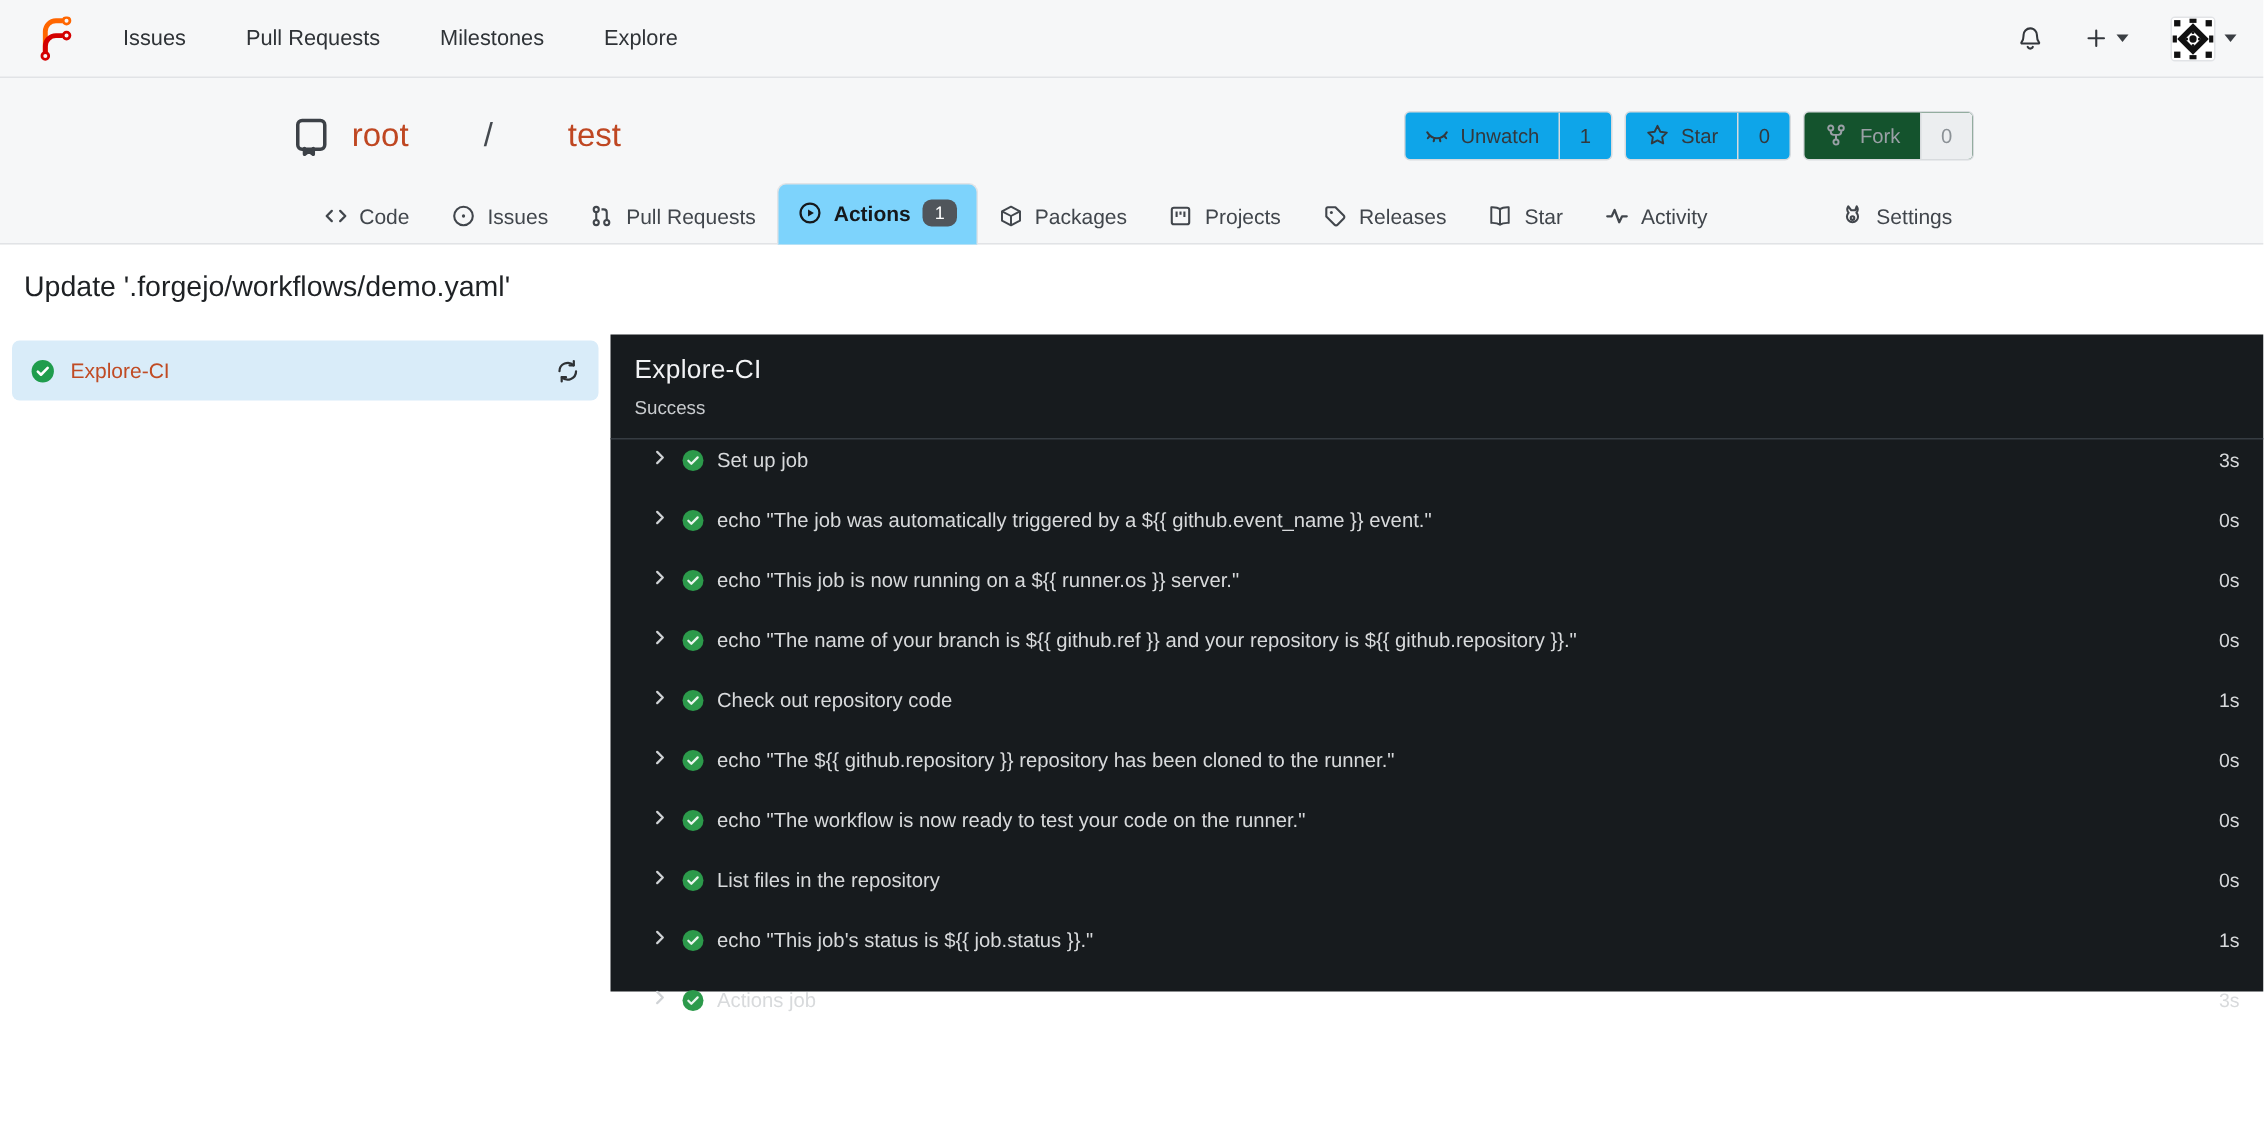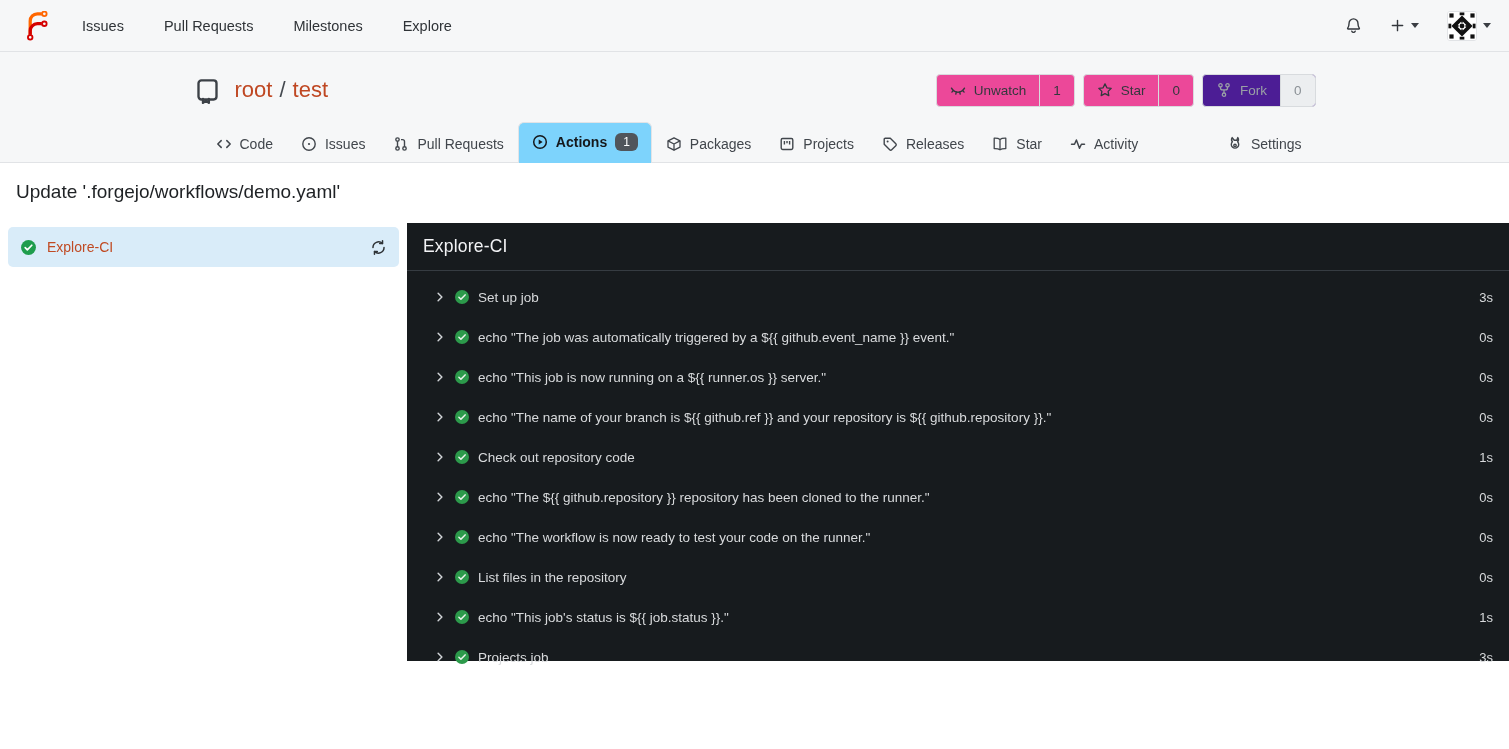--- a/index.html
+++ b/index.html
@@ -30,7 +30,7 @@
   .repo-header-inner { width:1122px; margin:0 auto; }
   .repo-title-row { display:flex; align-items:center; height:40px; }
   .repo-icon { color:#3c4147; margin-right:14px; }
-  .repo-name { font-size:22px; display:flex; align-items:flex-end; }
+  .repo-name { font-size:22px; display:flex; align-items:flex-end;gap:43px; }
   .repo-name a { color:#bf4722; text-decoration:none; cursor:pointer; }
   .repo-sep { color:#44494f; padding:0 7px; }
   .repo-buttons { margin-left:auto; display:flex; gap:8px; }

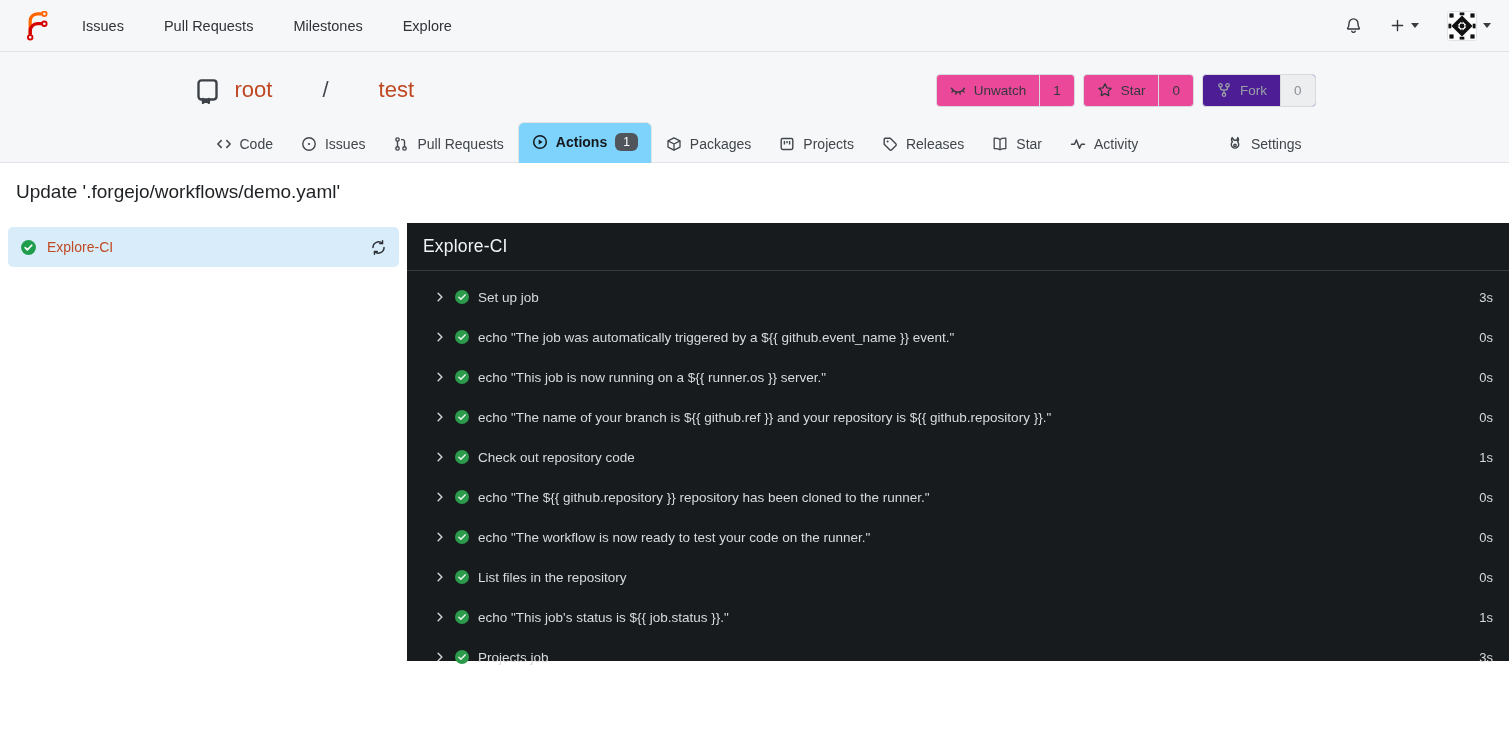--- a/index.html
+++ b/index.html
@@ -35,7 +35,7 @@
   .repo-sep { color:#44494f; padding:0 7px; }
   .repo-buttons { margin-left:auto; display:flex; gap:8px; }
   .btn-seg {
-    display:flex; align-items:stretch; height:33px; background:#ec4899;
+    display:flex; align-items:stretch; height:33px; background:#0ea5e9;
     border:1px solid #d8dbde; border-radius:4px; overflow:hidden;
     font-size:13.5px; color:#33383d; cursor:pointer;
   }

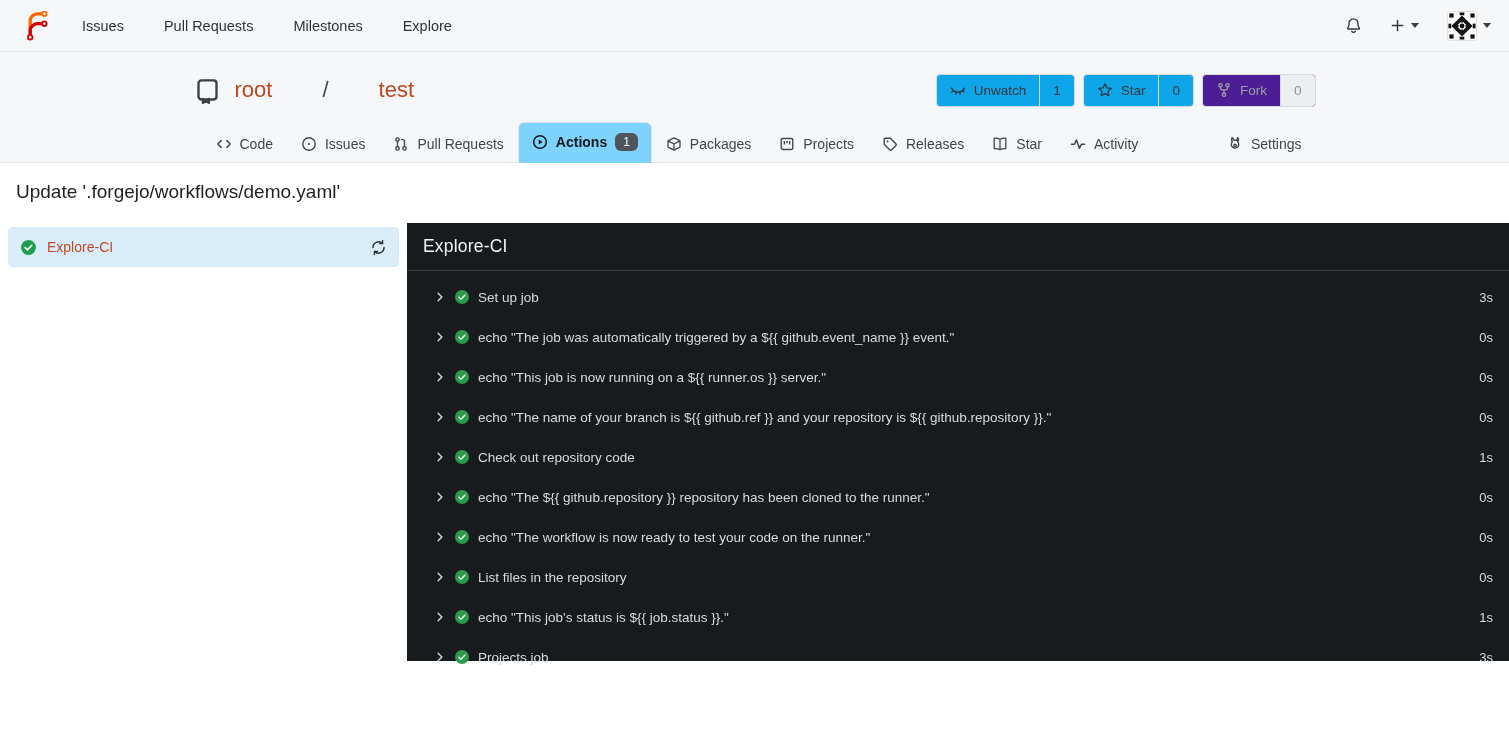--- a/index.html
+++ b/index.html
@@ -41,7 +41,7 @@
   }
   .btn-main { display:flex; align-items:center; gap:8px; padding:0 13px; }
   .btn-count { display:flex; align-items:center; padding:0 13px; border-left:1px solid #d8dbde; font-weight:500; }
-  .btn-seg.disabled { background:#4c1d95; color:#9aa0a6; cursor:default; }
+  .btn-seg.disabled { background:#14532d; color:#9aa0a6; cursor:default; }
   .btn-seg.disabled .btn-count { background:#eceef0; color:#8b9196; }
 
   

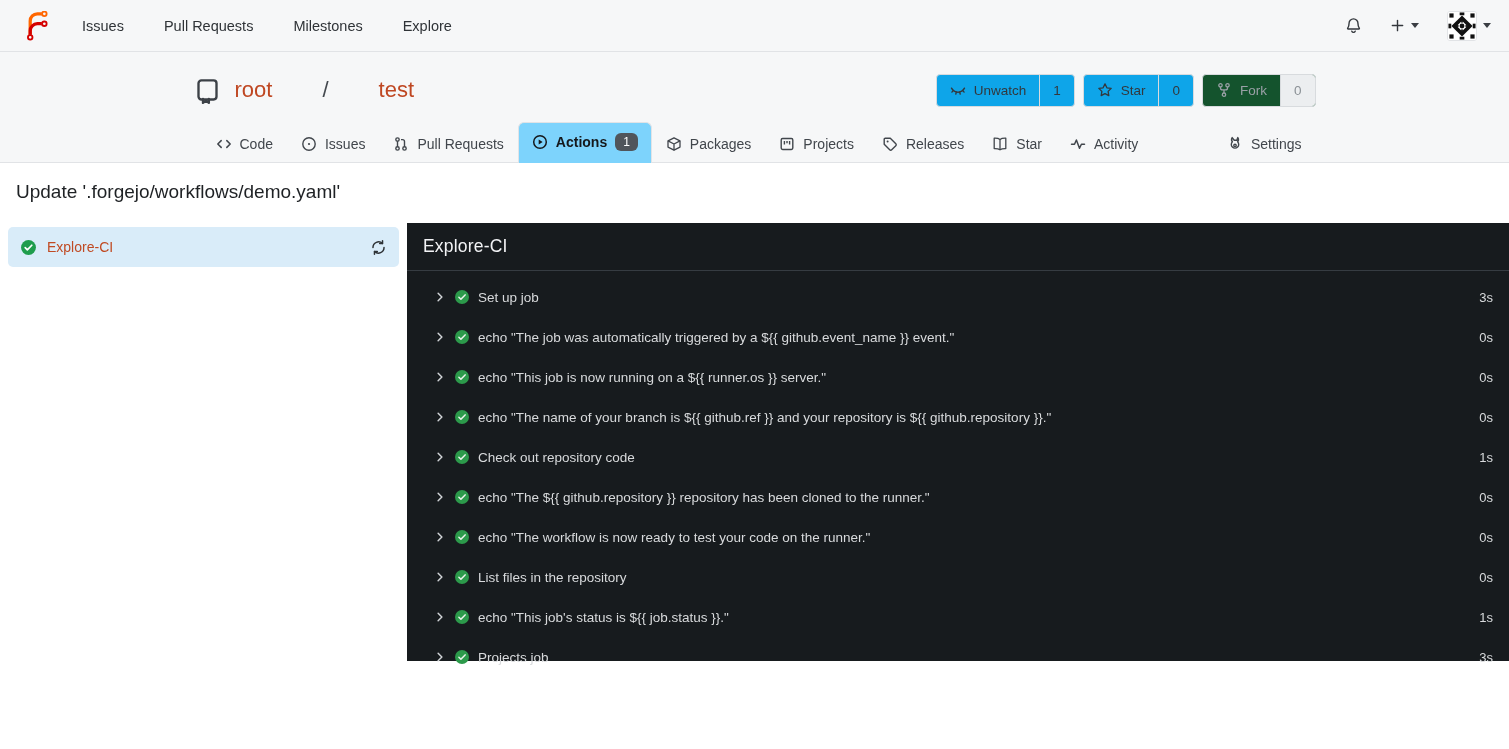--- a/index.html
+++ b/index.html
@@ -297,6 +297,7 @@
   <div class="panel">
     <div class="panel-header">
       <div class="panel-title">Explore-CI</div>
+      <div class="panel-status">Success</div>
     </div>
     <div class="steps">
   <div class="step-row">

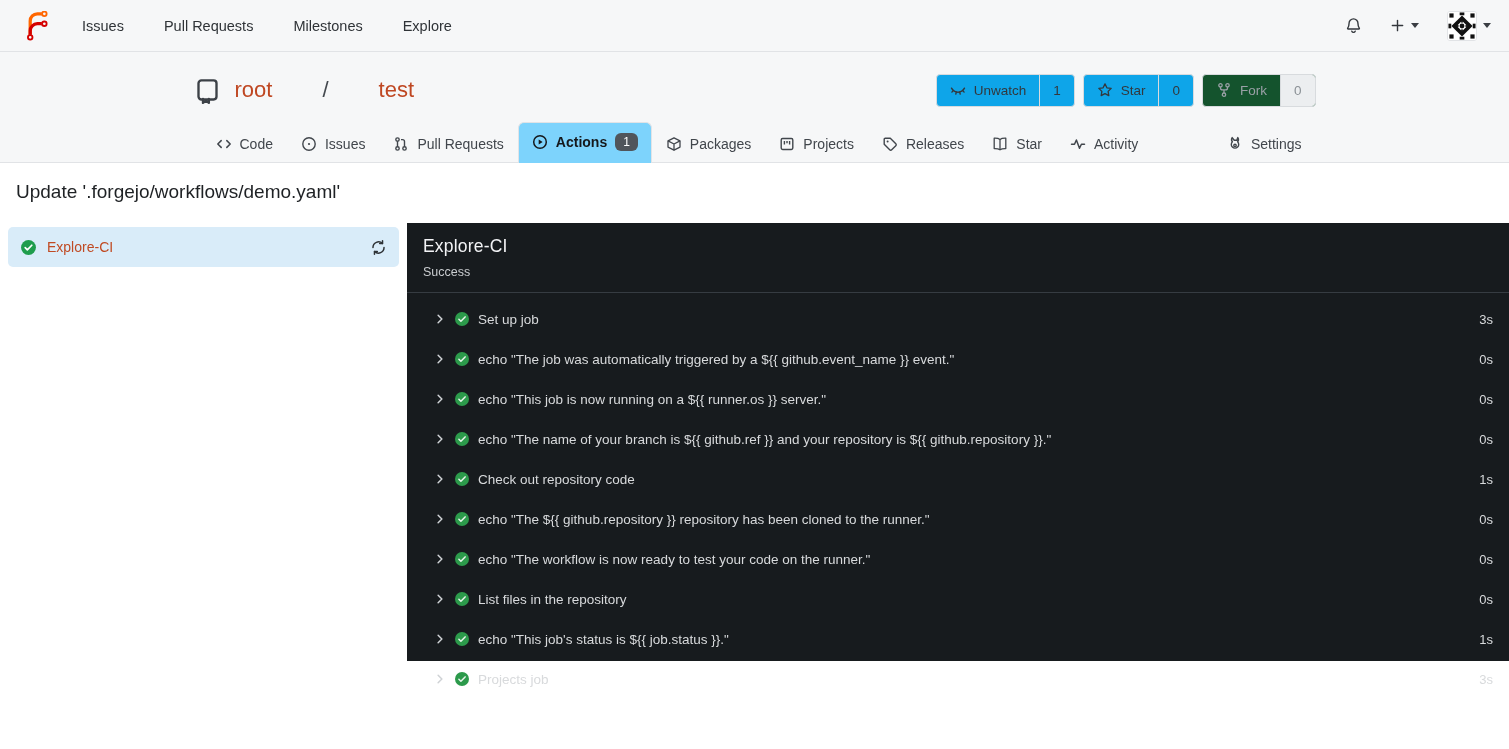--- a/index.html
+++ b/index.html
@@ -82,7 +82,7 @@
   .panel-status { font-size:12.5px; color:#c9cccf; margin-top:8px; }
   .steps { padding-top:6px; }
   .step-row {
-    height:40px; display:flex; align-items:center;
+    height:40px; display:flex; align-items:flex-start;
     padding:0 16px 0 27px; font-size:13.5px; color:#d8dadc; cursor:pointer;
   }
   .step-chevron { color:#cfd2d5; margin-right:8px; flex:none; }

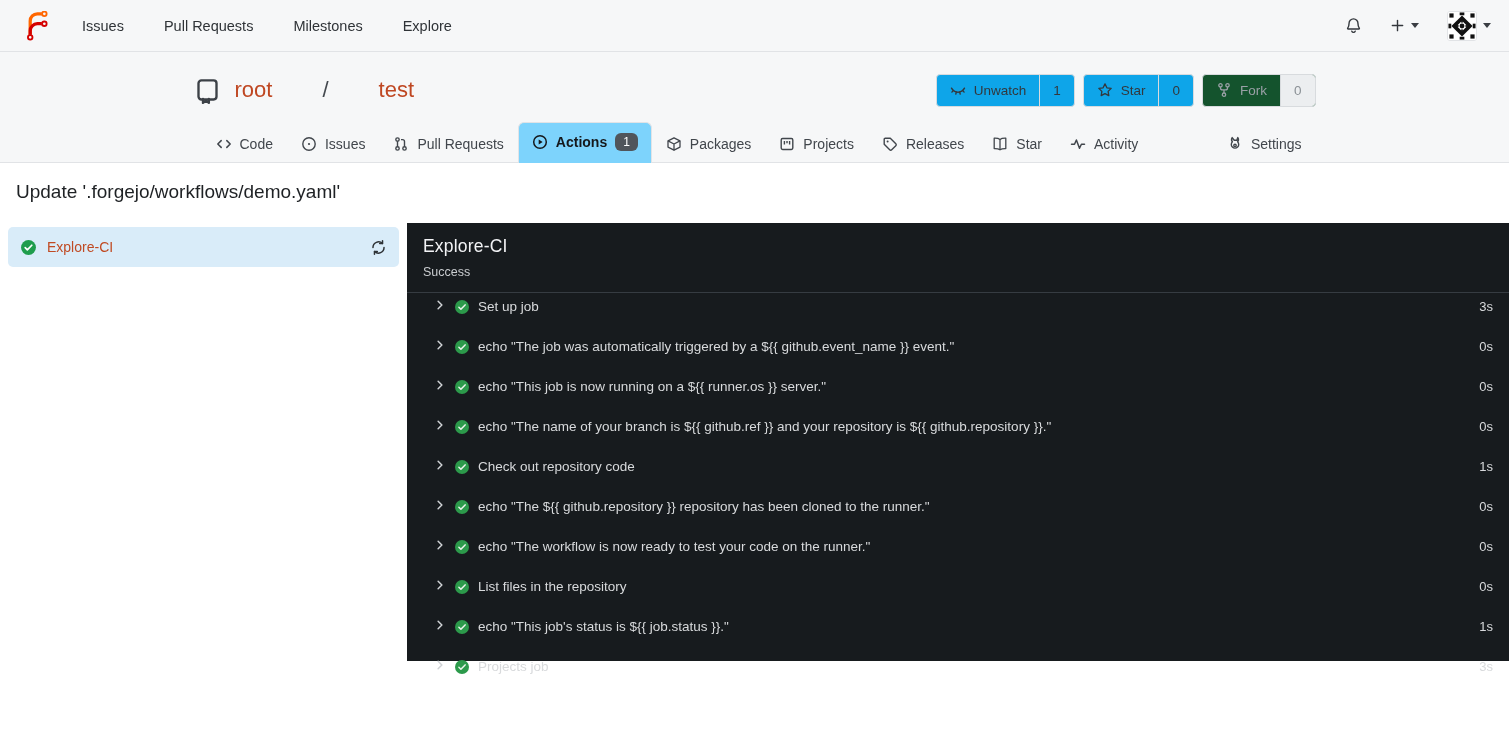--- a/index.html
+++ b/index.html
@@ -416,7 +416,7 @@
       <circle cx="8" cy="8" r="7" fill="#2c9a4b"></circle>
       <path d="M4.9 8.2l2 2 4.2-4.3" stroke="#e8f5ec" stroke-width="1.5" fill="none" stroke-linecap="round" stroke-linejoin="round"></path>
     </svg>
-    <span class="step-name">Projects job</span>
+    <span class="step-name">Actions job</span>
     <span class="step-duration">3s</span>
   </div>
 </div>

